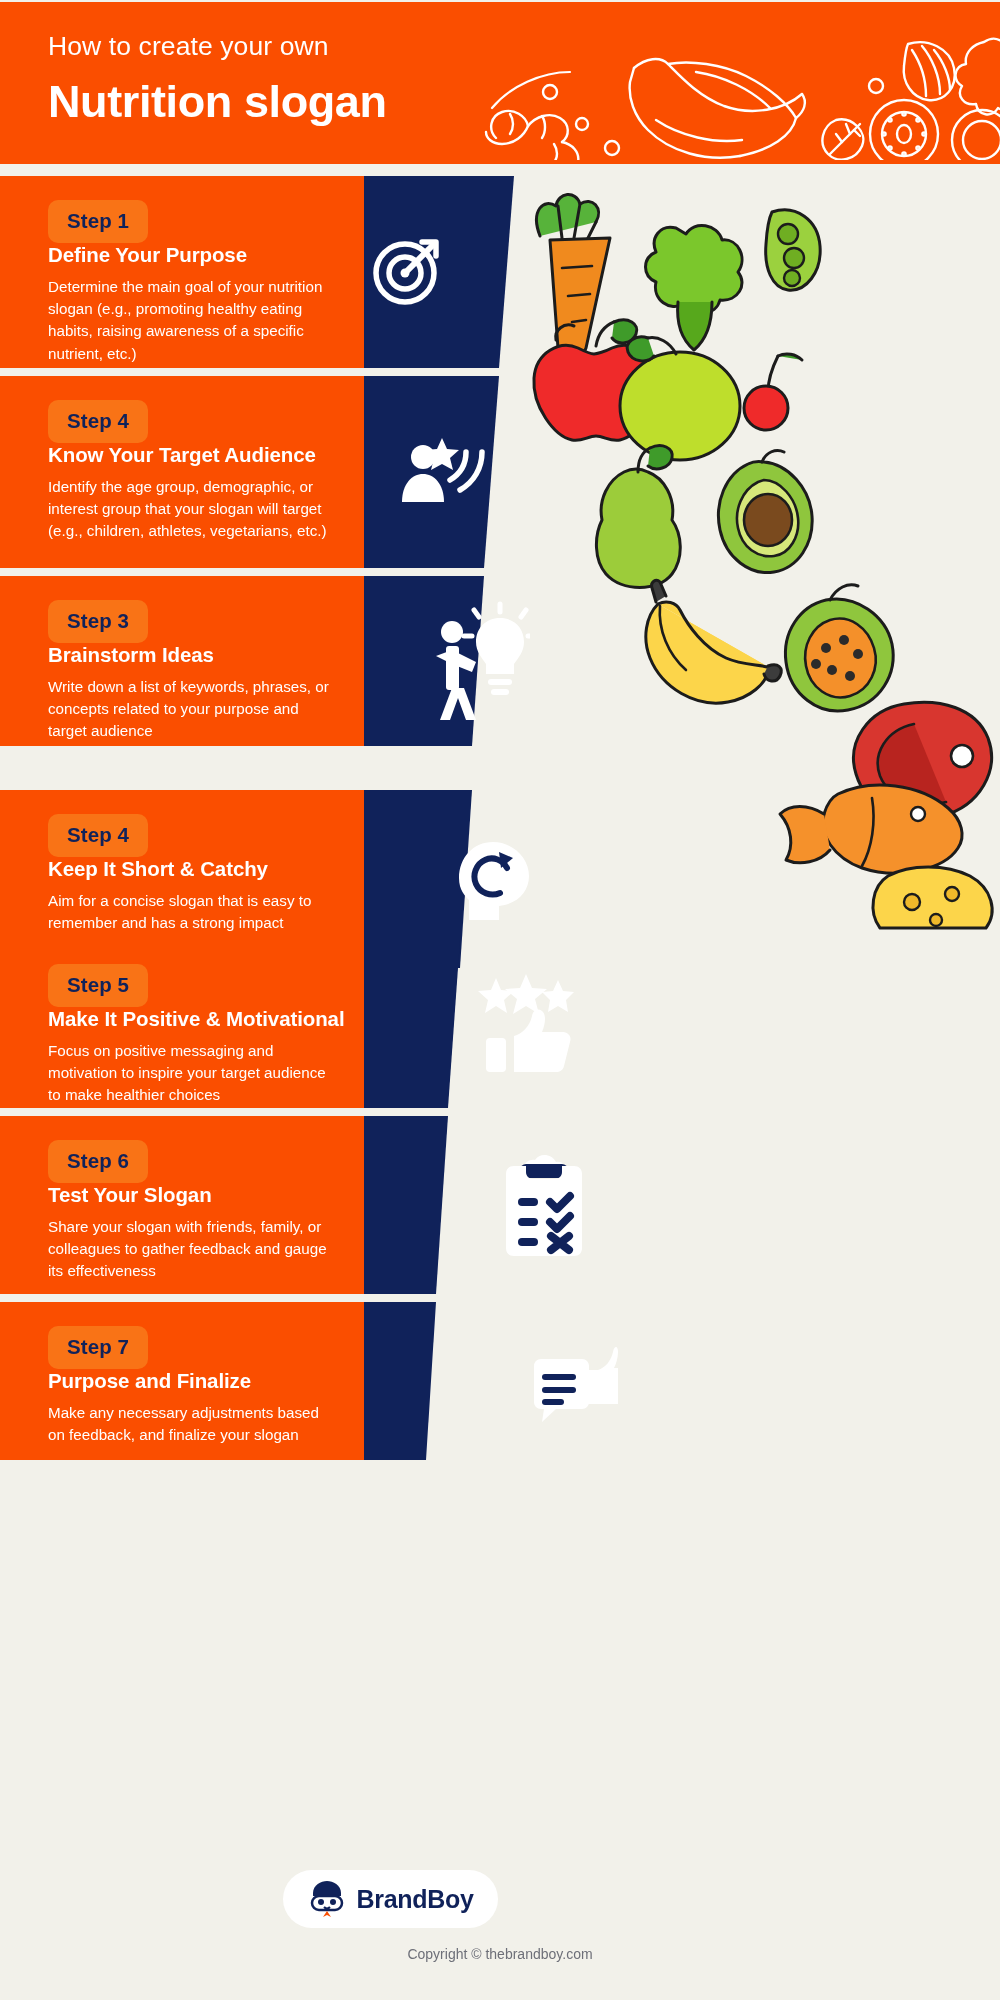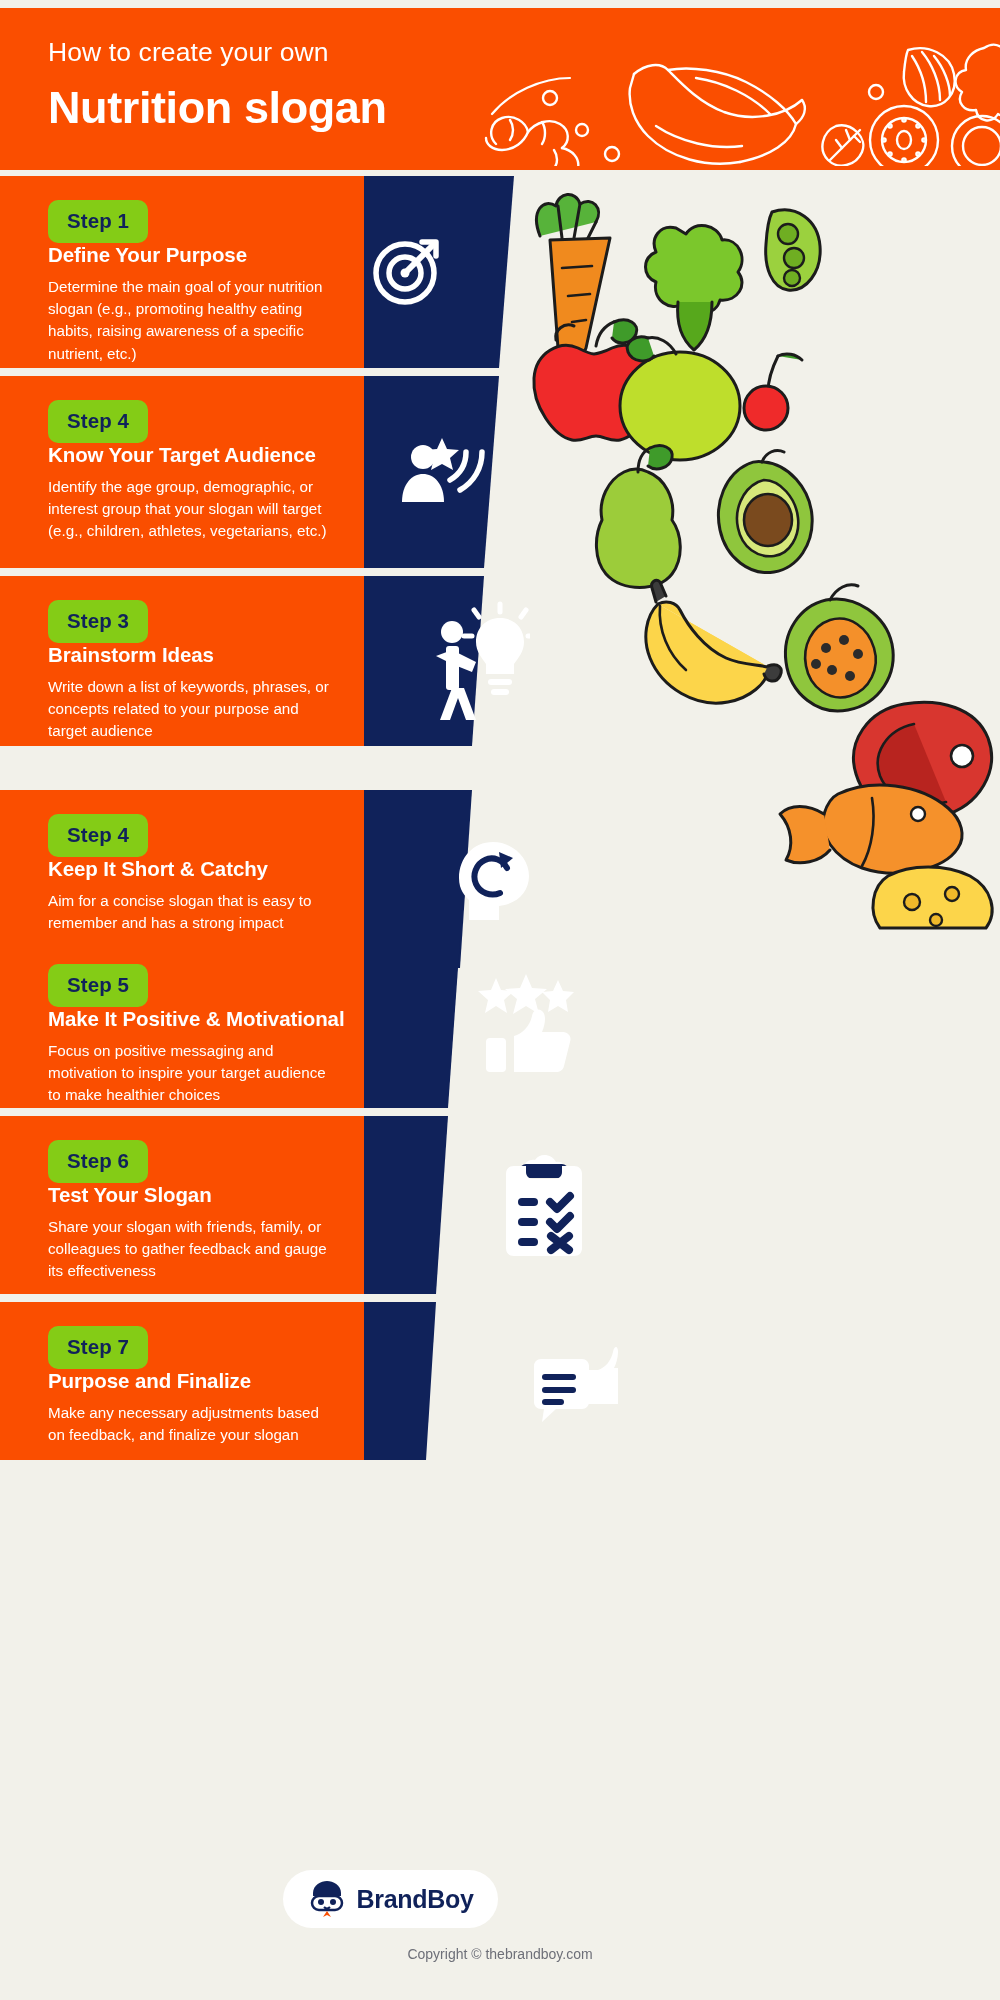--- a/index.html
+++ b/index.html
@@ -20,7 +20,7 @@
   
   #header {
     position: absolute;
-    left: 0; top: 8px;
+    left: 0; top: 2px;
     width: 1000px;
     height: 162px;
     background: #fa4e00;

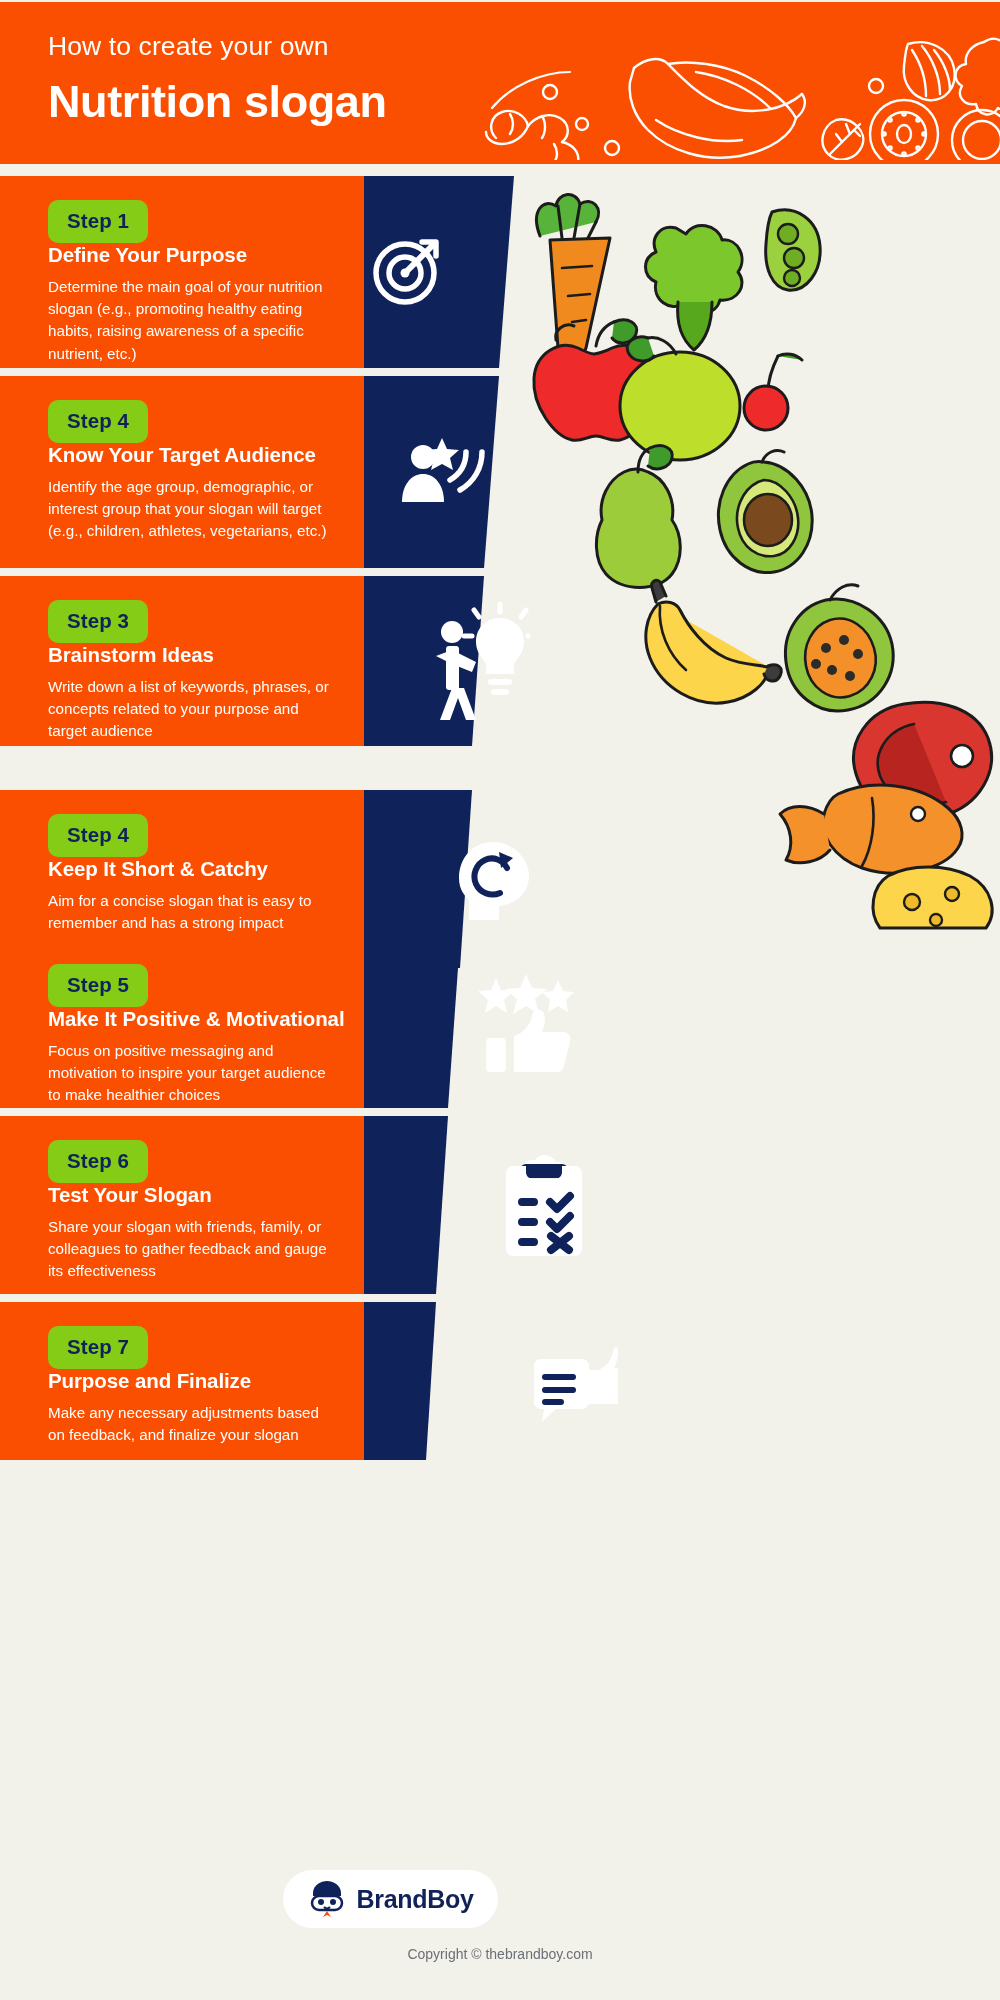--- a/index.html
+++ b/index.html
@@ -85,7 +85,7 @@
   }
   .badge {
     display: inline-block;
-    background: #84cc16;
+    background: #f97316;
     color: #10225a;
     font-size: 20.5px;
     font-weight: 700;

